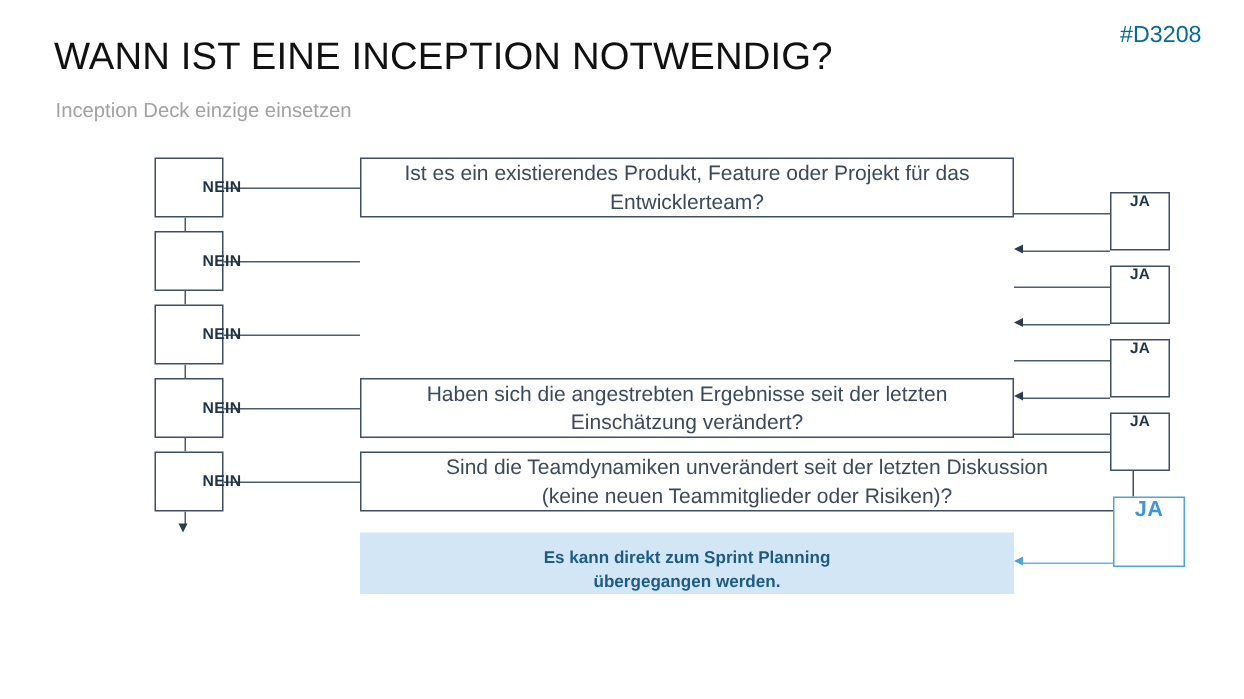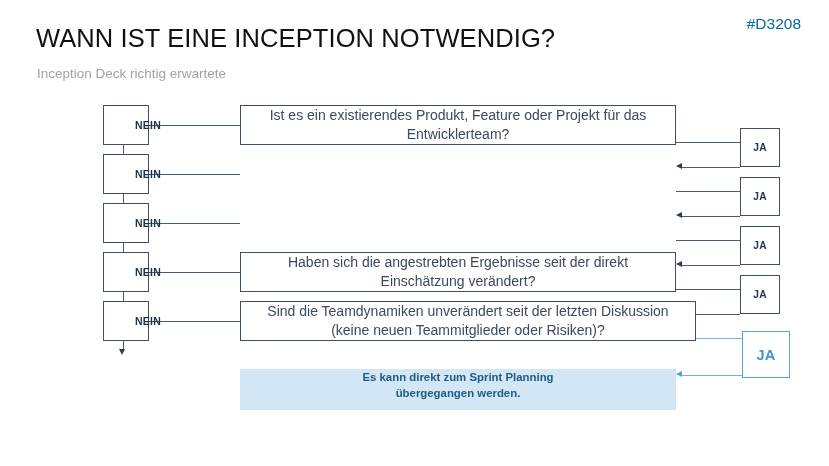--- a/index.html
+++ b/index.html
@@ -170,7 +170,7 @@
 <div id="slide">
 
   <div id="page-title">WANN IST EINE INCEPTION NOTWENDIG?</div>
-  <div id="page-subtitle">Inception Deck richtig erwartete</div>
+  <div id="page-subtitle">Inception Deck einzige einsetzen</div>
   <div id="slide-code">#D3208</div>
 
   <div class="v-line" style="left:123px; top:145px; height:9px;"></div>

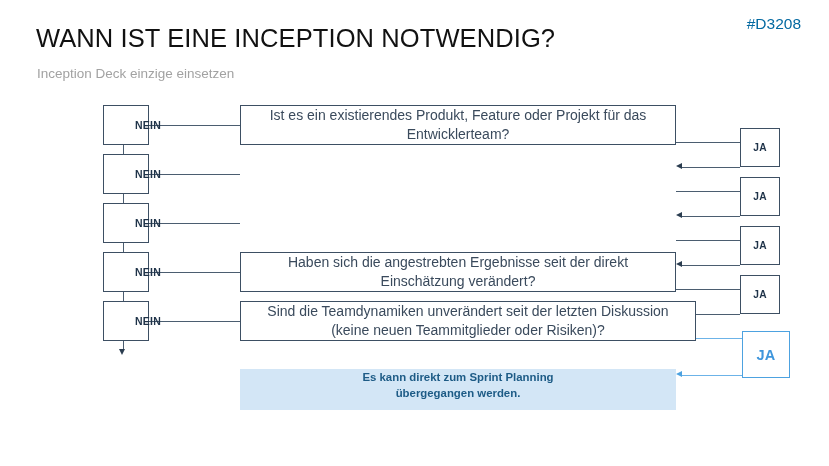--- a/index.html
+++ b/index.html
@@ -92,7 +92,7 @@
     font-weight: 700;
     letter-spacing: 0.2px;
     display: flex;
-    align-items: center;
+    align-items: flex-start;
     justify-content: center;
   }
   .ja-box.accent {

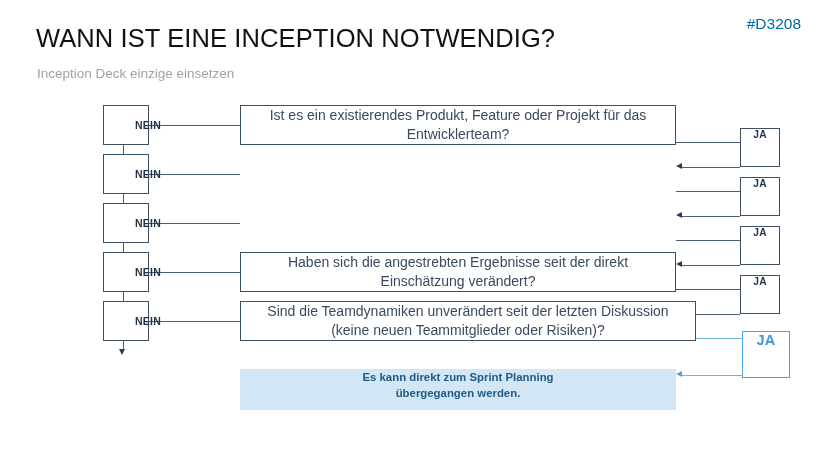--- a/index.html
+++ b/index.html
@@ -231,7 +231,7 @@
     <span>Ist es ein existierendes Produkt, Feature oder Projekt für das Entwicklerteam?</span>
   </div>
   <div class="q-box" style="left:240px; top:252px; width:436px; height:40px;">
-    <span>Haben sich die angestrebten Ergebnisse seit der direkt Einschätzung verändert?</span>
+    <span>Haben sich die angestrebten Ergebnisse seit der letzten Einschätzung verändert?</span>
   </div>
   <div class="q-box" style="left:240px; top:301px; width:456px; height:40px;">
     <span>

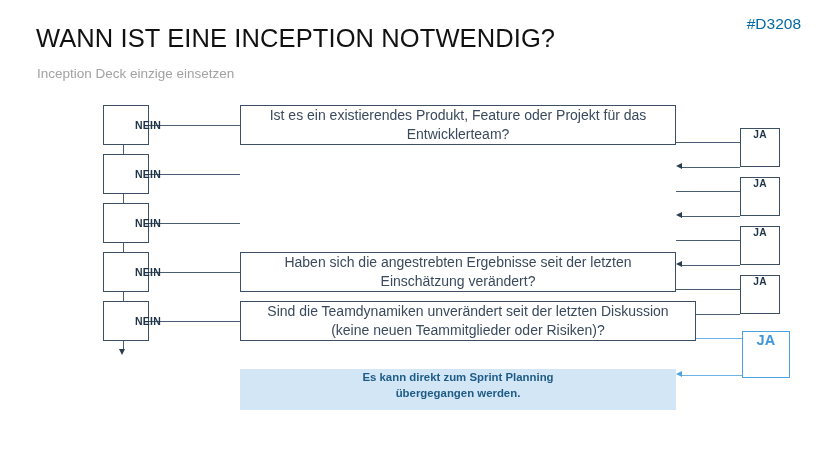--- a/index.html
+++ b/index.html
@@ -233,7 +233,7 @@
   <div class="q-box" style="left:240px; top:252px; width:436px; height:40px;">
     <span>Haben sich die angestrebten Ergebnisse seit der letzten Einschätzung verändert?</span>
   </div>
-  <div class="q-box" style="left:240px; top:301px; width:456px; height:40px;">
+  <div class="q-box" style="left:240px; top:301px; width:516px; height:40px;">
     <span>
       <span>Sind die Teamdynamiken unverändert seit der letzten Diskussion</span><br>
       <span>(keine neuen Teammitglieder oder Risiken)?</span>

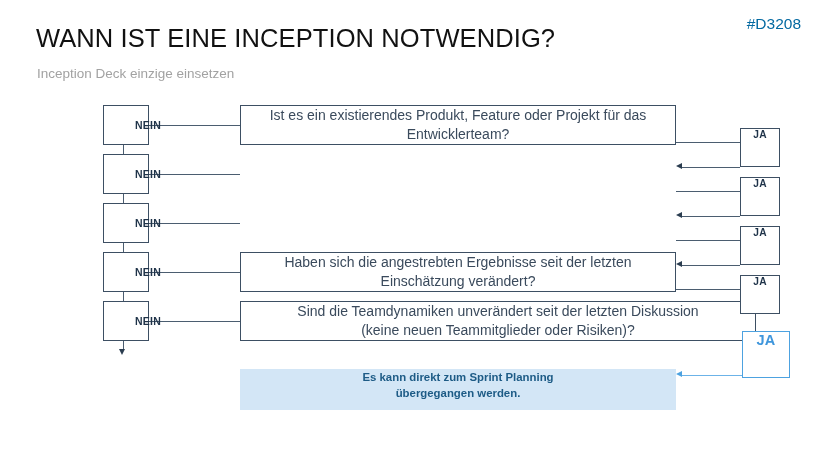--- a/index.html
+++ b/index.html
@@ -150,7 +150,7 @@
   #result-sprint {
     position: absolute;
     left: 240px;
-    top: 369px;
+    top: 355px;
     width: 436px;
     height: 41px;
     background: #d3e6f6;
@@ -159,7 +159,7 @@
     font-weight: 700;
     line-height: 1.42;
     display: flex;
-    align-items: flex-start;
+    align-items: flex-end;
     justify-content: center;
     text-align: center;
   }

